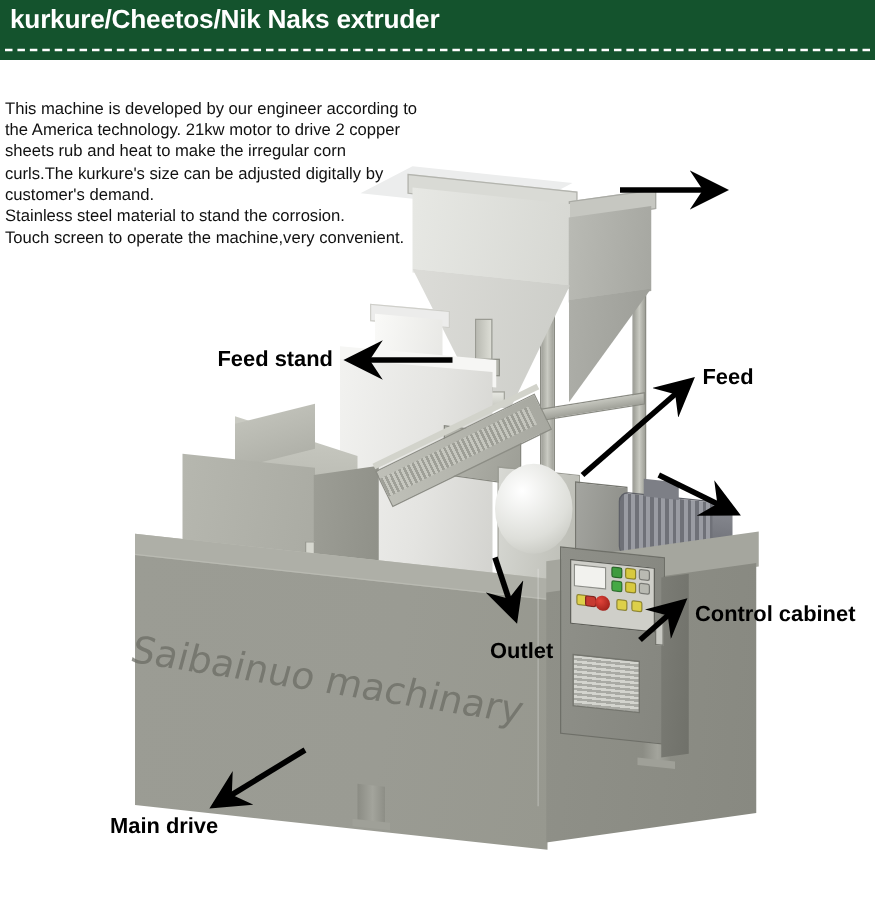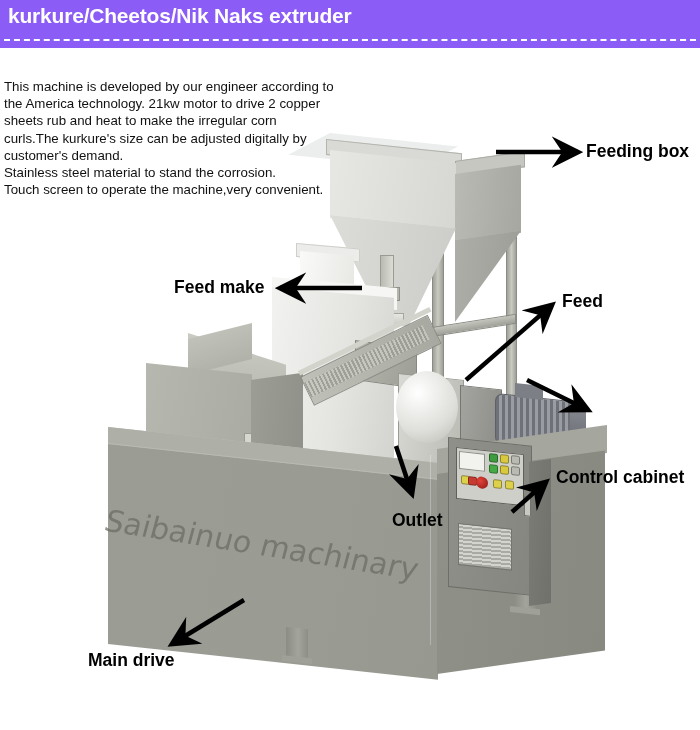--- a/index.html
+++ b/index.html
@@ -24,7 +24,7 @@
     left: 0; top: 0;
     width: 700px;
     height: 48px;
-    background: #8b5cf6;
+    background: #14532d;
   }
   .banner-title {
     position: absolute;

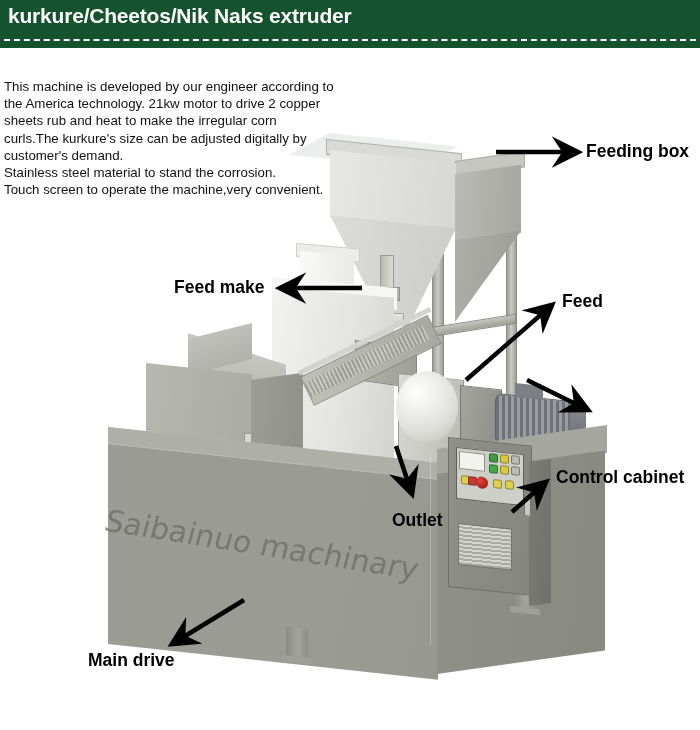--- a/index.html
+++ b/index.html
@@ -593,7 +593,6 @@
     <line x1="244" y1="600" x2="172" y2="644" stroke="#000" stroke-width="4.5" marker-end="url(#ah)"></line>
   </svg>
 
-  <div class="callout" style="left:586px; top:141px;">Feeding box</div>
   <div class="callout" style="left:562px; top:291px;">Feed</div>
   <div class="callout" style="left:556px; top:467px;">Control cabinet</div>
   <div class="callout" style="left:174px; top:277px;">Feed make</div>

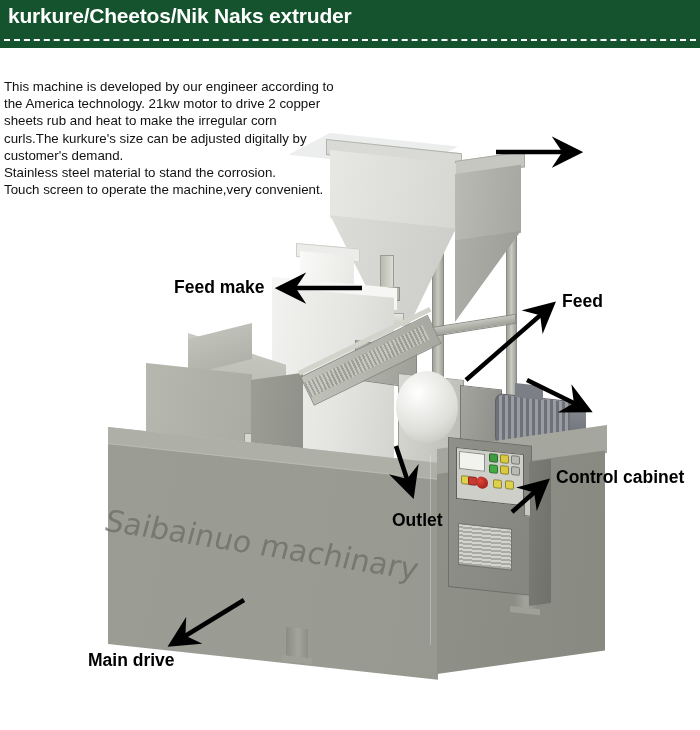--- a/index.html
+++ b/index.html
@@ -595,7 +595,7 @@
 
   <div class="callout" style="left:562px; top:291px;">Feed</div>
   <div class="callout" style="left:556px; top:467px;">Control cabinet</div>
-  <div class="callout" style="left:174px; top:277px;">Feed make</div>
+  <div class="callout" style="left:174px; top:277px;">Feed stand</div>
   <div class="callout" style="left:392px; top:510px;">Outlet</div>
   <div class="callout" style="left:88px; top:650px;">Main drive</div>
 

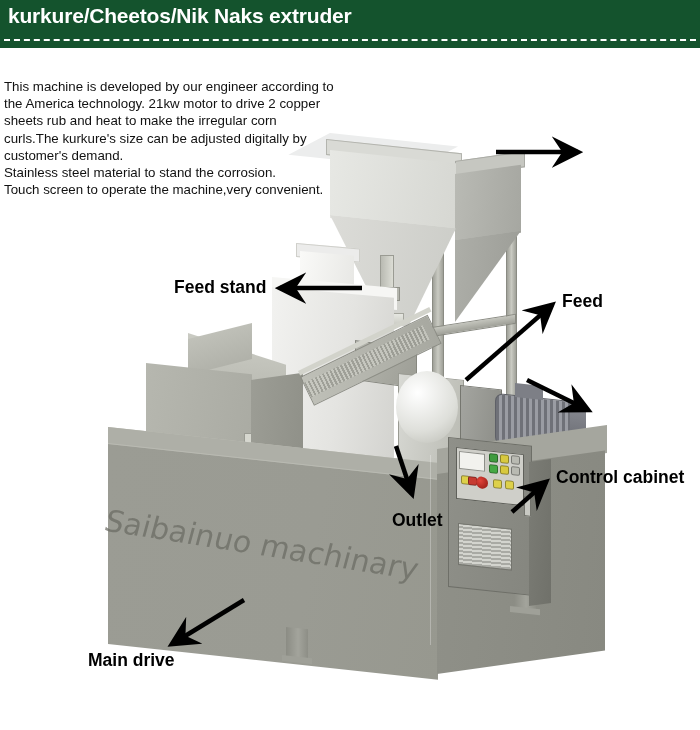--- a/index.html
+++ b/index.html
@@ -594,7 +594,7 @@
   </svg>
 
   <div class="callout" style="left:562px; top:291px;">Feed</div>
-  <div class="callout" style="left:556px; top:467px;">Control cabinet</div>
+  <div class="callout" style="left:556px; top:481px;">Control cabinet</div>
   <div class="callout" style="left:174px; top:277px;">Feed stand</div>
   <div class="callout" style="left:392px; top:510px;">Outlet</div>
   <div class="callout" style="left:88px; top:650px;">Main drive</div>

